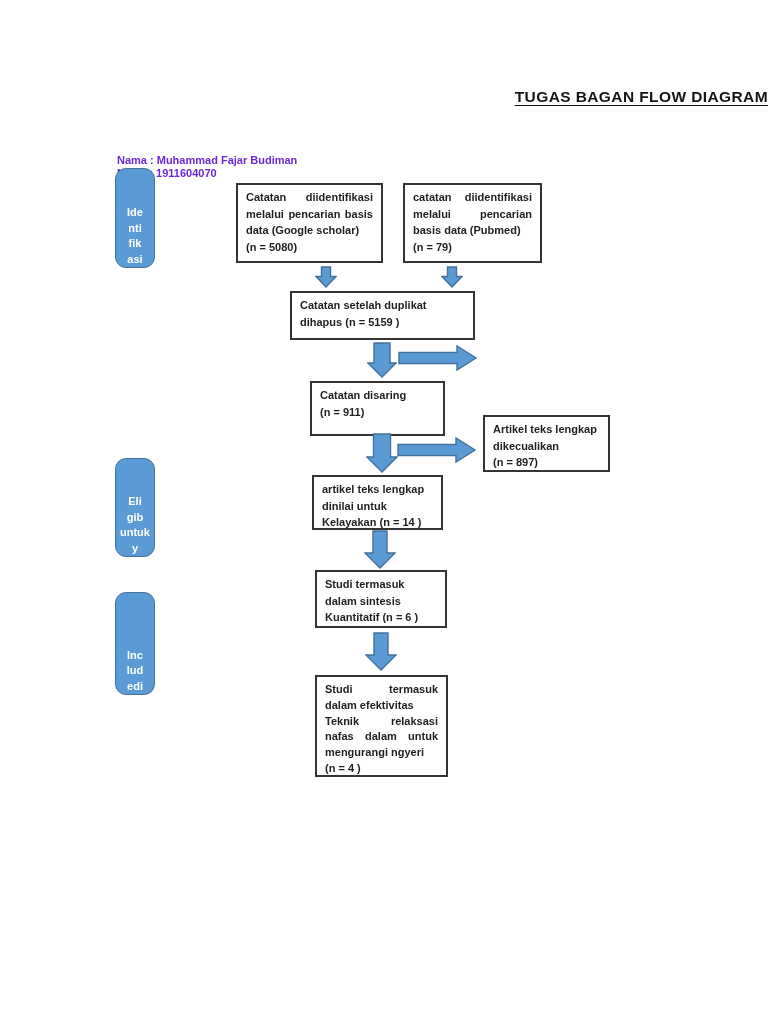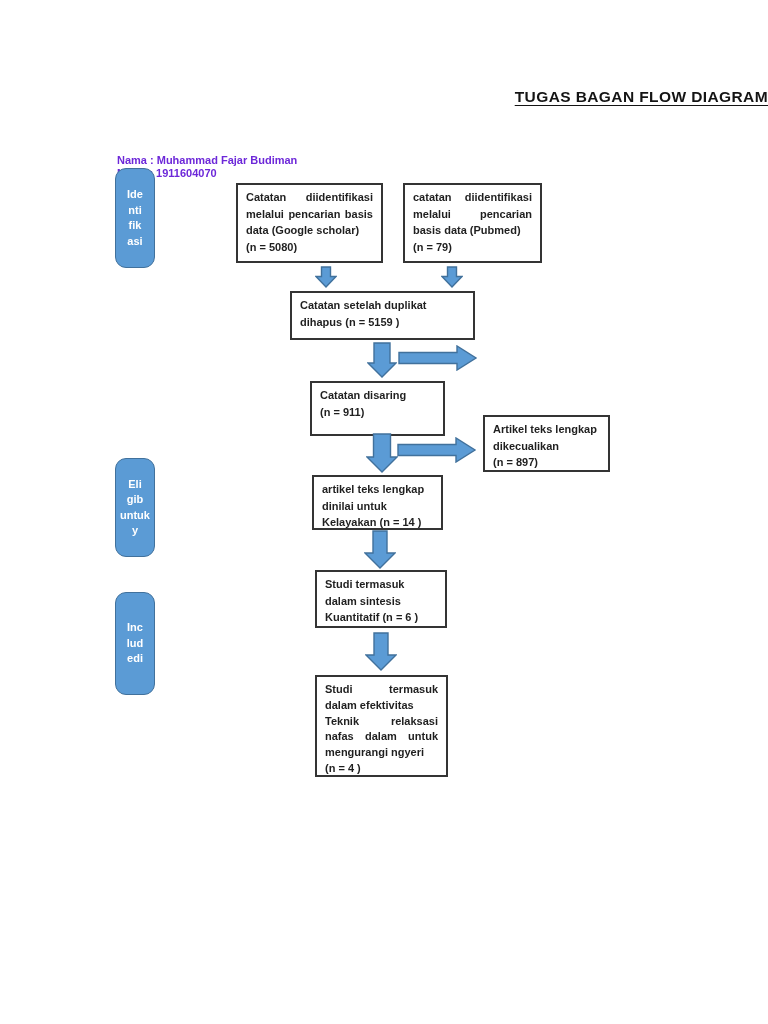--- a/index.html
+++ b/index.html
@@ -29,7 +29,7 @@
     position:absolute;left:115px;width:40px;background:var(--accent);
     border:1.6px solid var(--accent-dark);border-radius:11px;color:#ffffff;
     font-size:11px;font-weight:bold;line-height:15.5px;text-align:center;
-    display:flex;align-items:center;justify-content:center;
+    display:flex;align-items:flex-end;justify-content:center;
   }
   .stage .ln{display:block;}
   .fbox{

